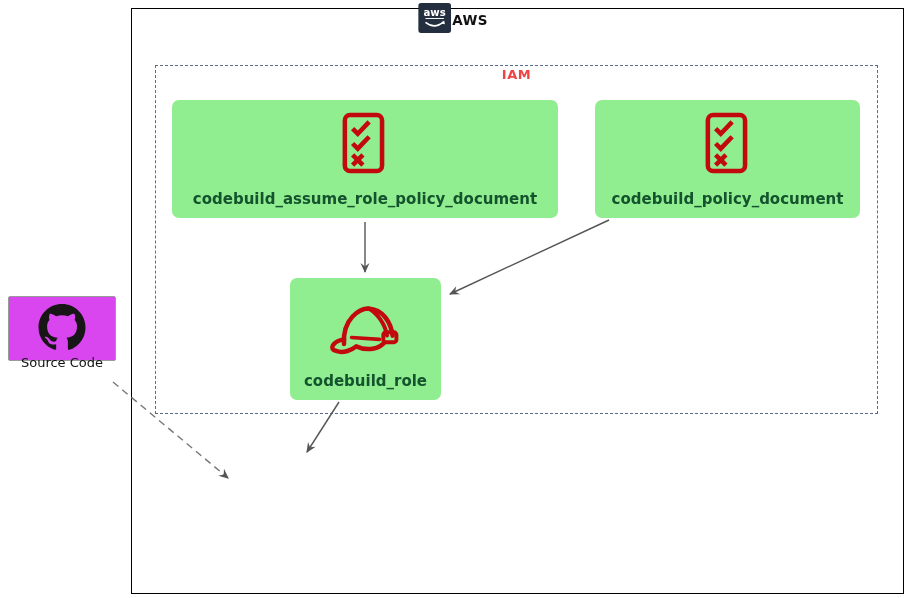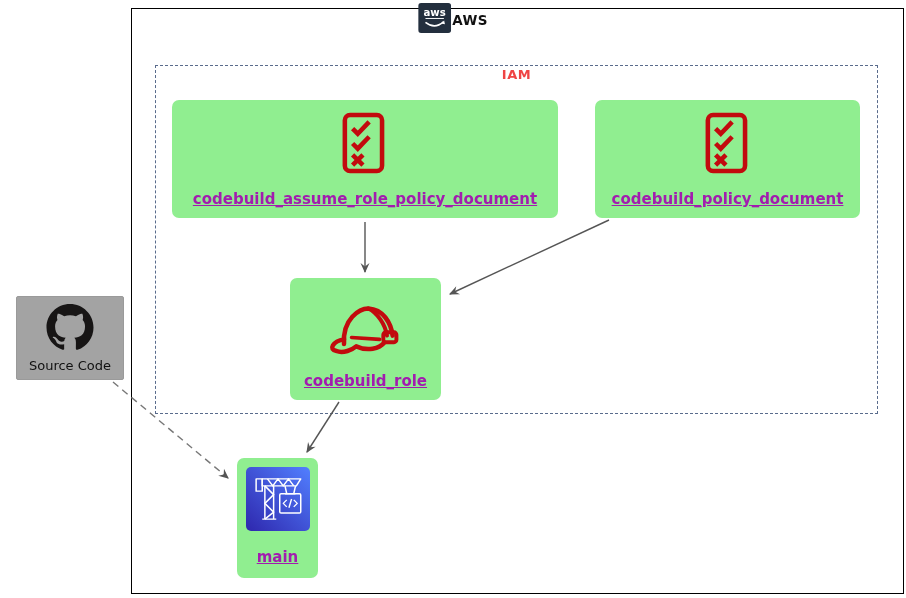--- a/index.html
+++ b/index.html
@@ -20,7 +20,7 @@
     display:flex;flex-direction:column;align-items:center;justify-content:space-between;
     background:#90EE90;border-radius:7px;box-sizing:border-box;
   }
-  .node-label{font-size:15px;font-weight:bold;color:#a21caf;white-space:nowrap;text-decoration:underline;}
+  .node-label{font-size:15px;font-weight:bold;color:#14532d;white-space:nowrap;}
   .node-assume{left:172px;top:100px;width:386px;height:118px;padding:12px 4px 10px;}
   .node-policy{left:595px;top:100px;width:265px;height:118px;padding:12px 4px 10px;}
   .node-role{left:290px;top:278px;width:151px;height:122px;padding:23px 4px 10px;}

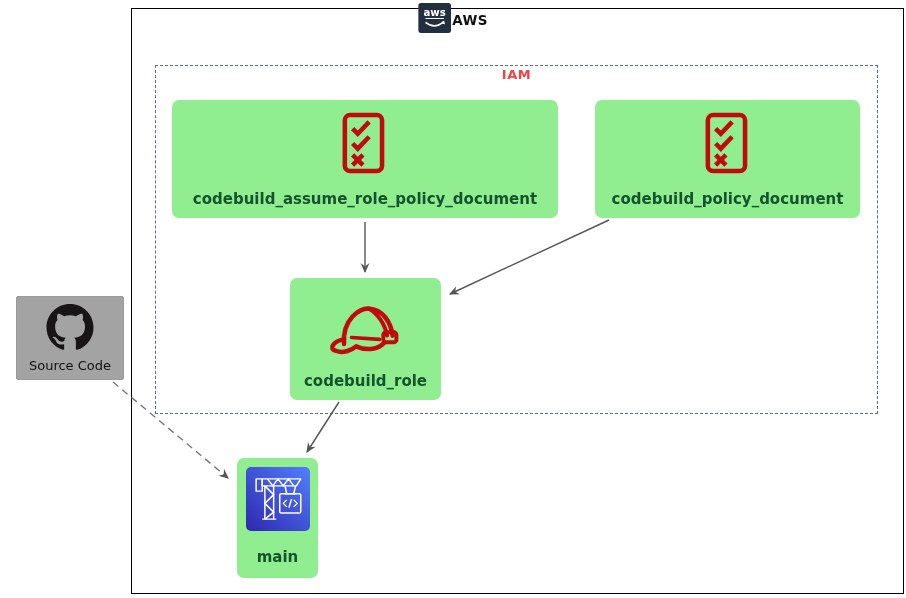--- a/index.html
+++ b/index.html
@@ -26,9 +26,9 @@
   .node-role{left:290px;top:278px;width:151px;height:122px;padding:23px 4px 10px;}
   .node-main{left:237px;top:458px;width:81px;height:120px;padding:9px 4px 12px;}
   .node-source{
-    left:8px;top:296px;width:108px;height:84px;background:#a3a3a3;border:1px solid #9A9A9A;
+    left:8px;top:296px;width:108px;height:65px;background:#d946ef;border:1px solid #9A9A9A;
     border-radius:2px;display:flex;flex-direction:column;align-items:center;justify-content:space-between;
-    box-sizing:border-box;padding:7px 4px 6px;margin-left:8px;
+    box-sizing:border-box;padding:7px 4px 6px;
   }
   .source-label{font-size:13px;font-weight:normal;color:#111;white-space:nowrap;}
   .cb-grad{

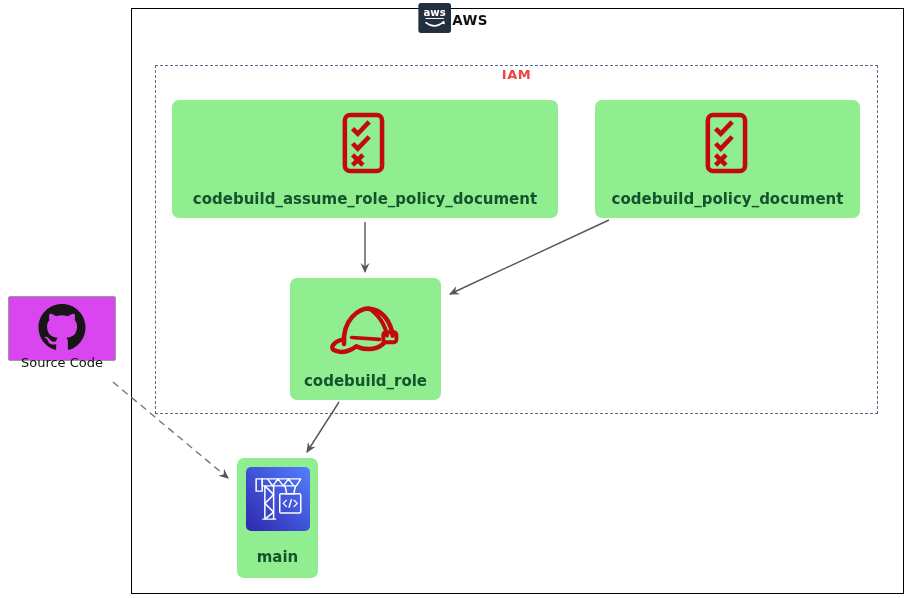--- a/index.html
+++ b/index.html
@@ -100,24 +100,6 @@
     <span class="node-label">codebuild_role</span>
   </div>
 
-  <div class="abs node node-main">
-    <span class="cb-grad">
-      <svg width="56" height="56" viewBox="0 0 64 64" fill="none" stroke="#fff" stroke-width="1.7" stroke-linejoin="round">
-        <rect x="7" y="9" width="7" height="14"></rect>
-        <path d="M14,9 L58,9 L53,17 L14,17 Z"></path>
-        <path d="M20,9 L26,17 L32,9 L38,17 L44,9 L50,17"></path>
-        <path d="M17,17 L17,55 M27,17 L27,55 M14,55 L30,55"></path>
-        <path d="M17,17 L27,27 L17,37 L27,47 L17,55"></path>
-        <path d="M40,17 L42,26 M52,17 L50,26"></path>
-        <path d="M40,26 L52,26"></path>
-        <rect x="34" y="26" width="24" height="22" rx="1.5"></rect>
-        <path d="M42,33 L38,37 L42,41" stroke-width="1.6"></path>
-        <path d="M50,33 L54,37 L50,41" stroke-width="1.6"></path>
-        <path d="M47.5,32 L44.5,42" stroke-width="1.6"></path>
-      </svg>
-    </span>
-    <span class="node-label">main</span>
-  </div>
 
   <div class="abs node-source">
     <span>

